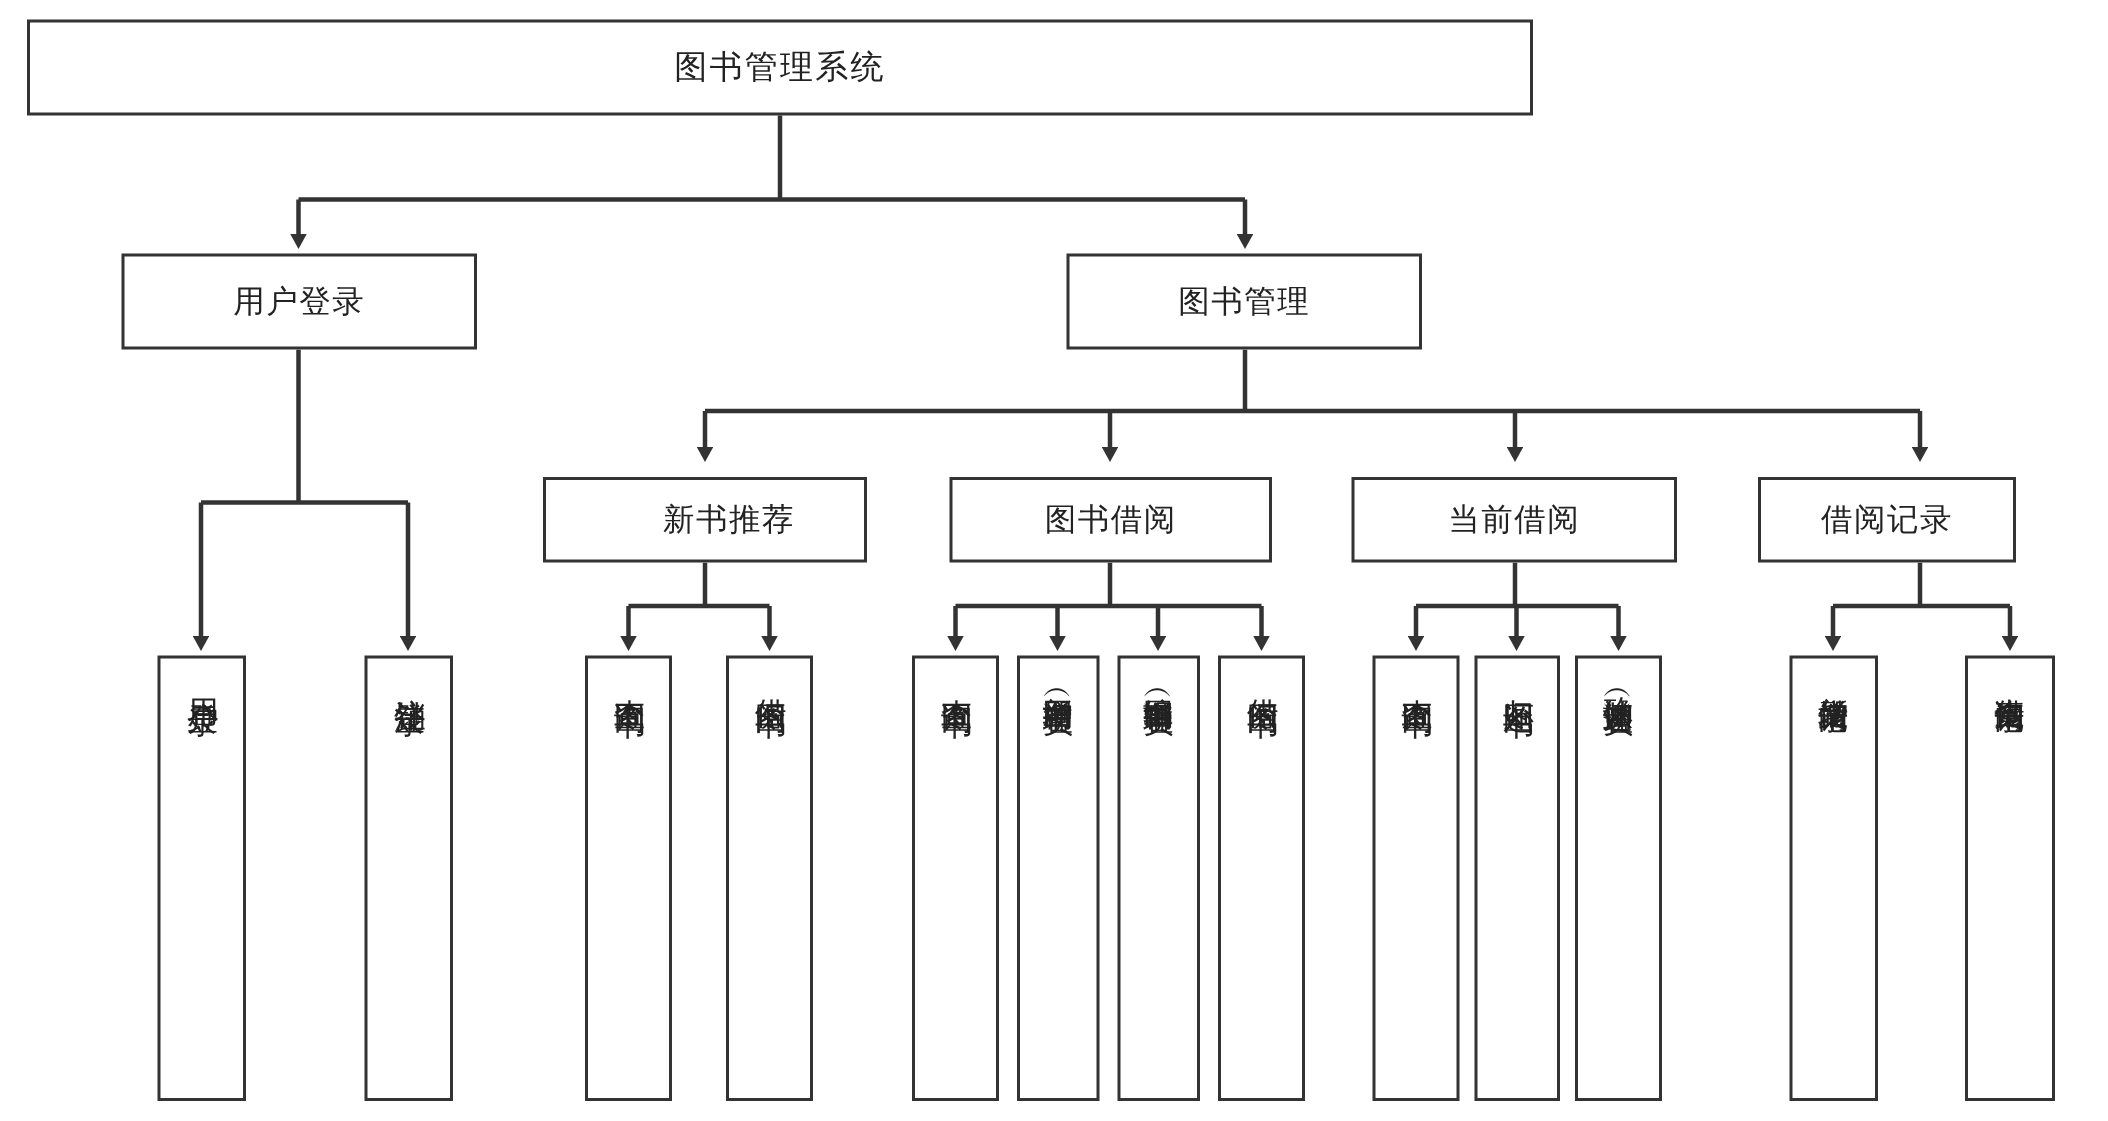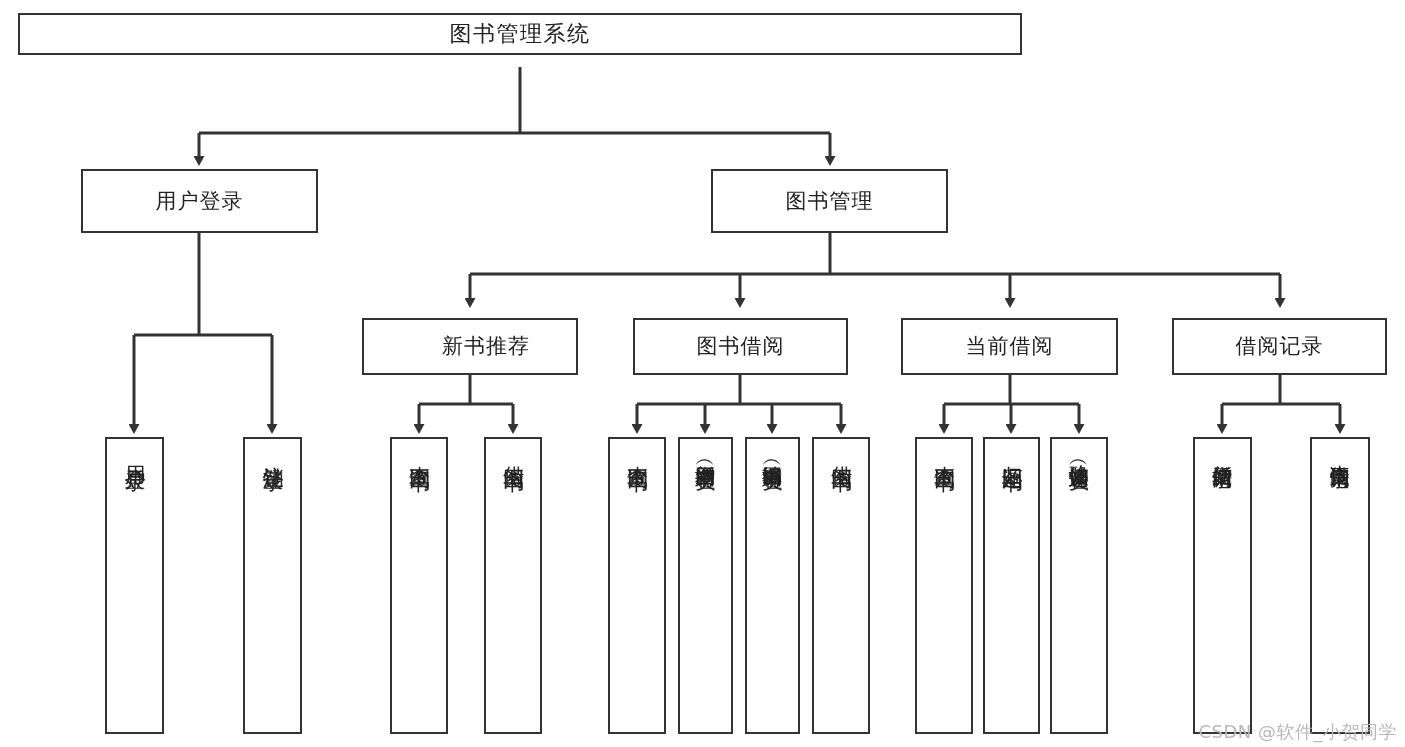--- a/index.html
+++ b/index.html
@@ -128,7 +128,7 @@
     </g>
   </svg>
 
-  <div class="node horiz" id="root-node" style="left:18px; top:13px; width:1004px; height:42px;font-family:Liberation Serif, serif;">
+  <div class="node horiz" id="root-node" style="left:18px; top:13px; width:1004px; height:64px;font-family:Liberation Serif, serif;">
     <span class="label">图书管理系统</span>
   </div>
 

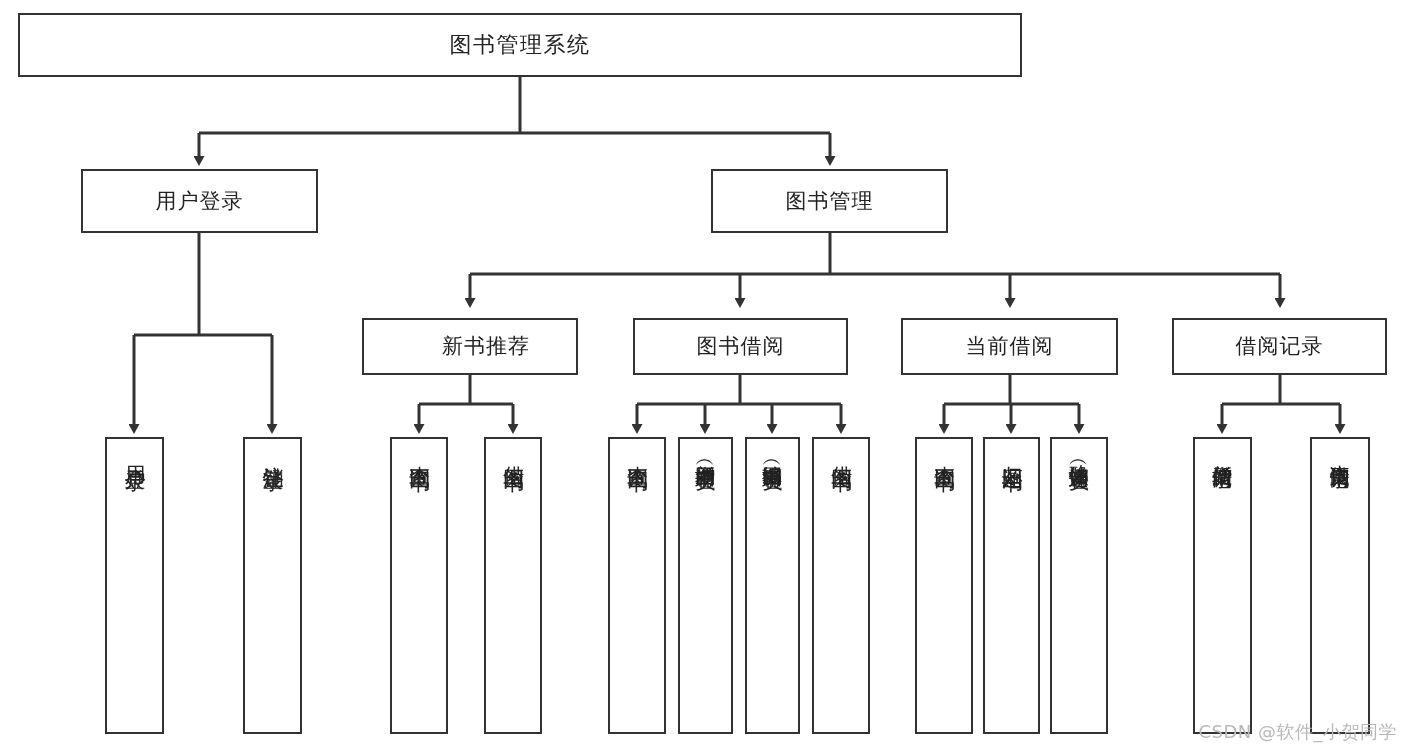--- a/index.html
+++ b/index.html
@@ -148,7 +148,7 @@
   <div class="node horiz" style="left:633px; top:318px; width:215px; height:57px;">
     <span class="label">图书借阅</span>
   </div>
-  <div class="node horiz" style="left:1172px; top:318px; width:215px; height:57px;">
+  <div class="node horiz" style="left:1172px; top:318px; width:172px; height:57px;">
     <span class="label">借阅记录</span>
   </div>
 

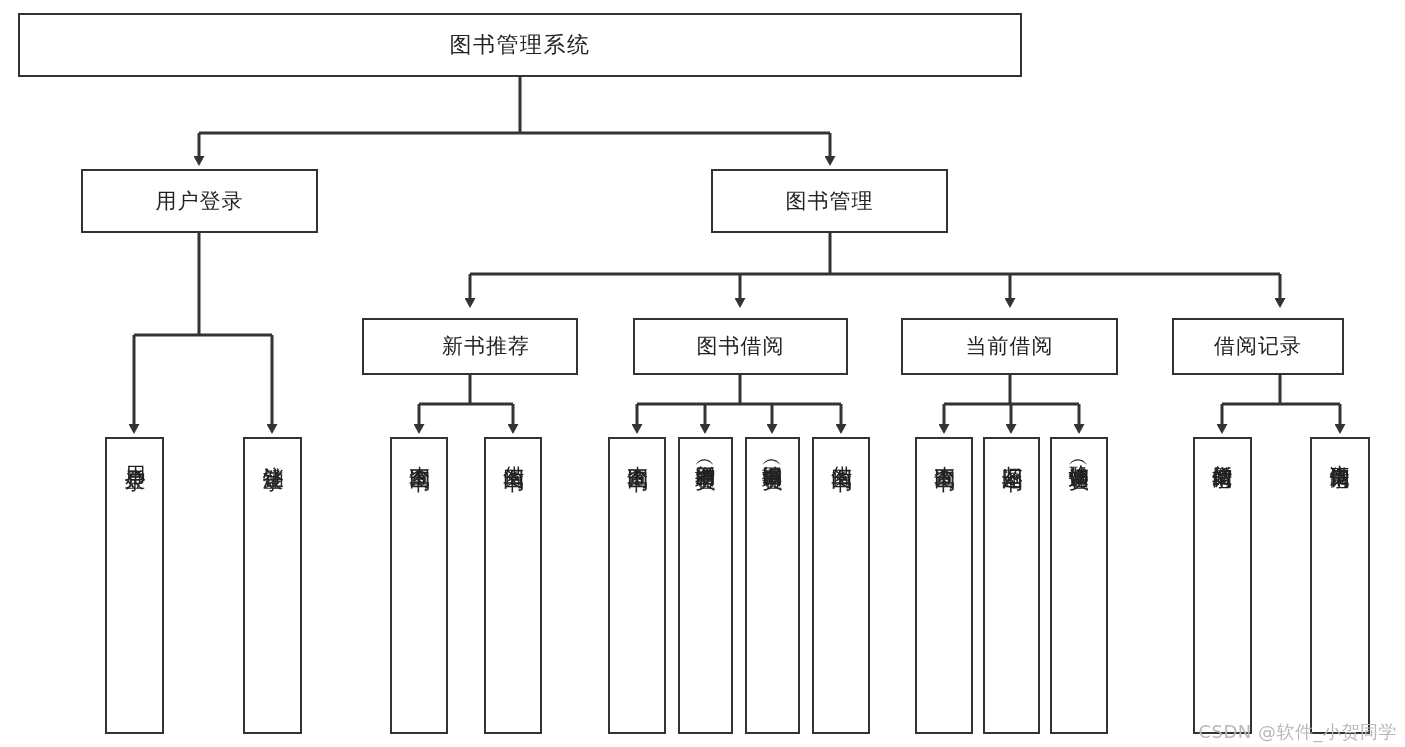--- a/index.html
+++ b/index.html
@@ -196,7 +196,6 @@
     <span class="label">查询借阅记录</span>
   </div>
 
-  <div id="watermark">CSDN @软件_小贺同学</div>
 
 </div>
 

